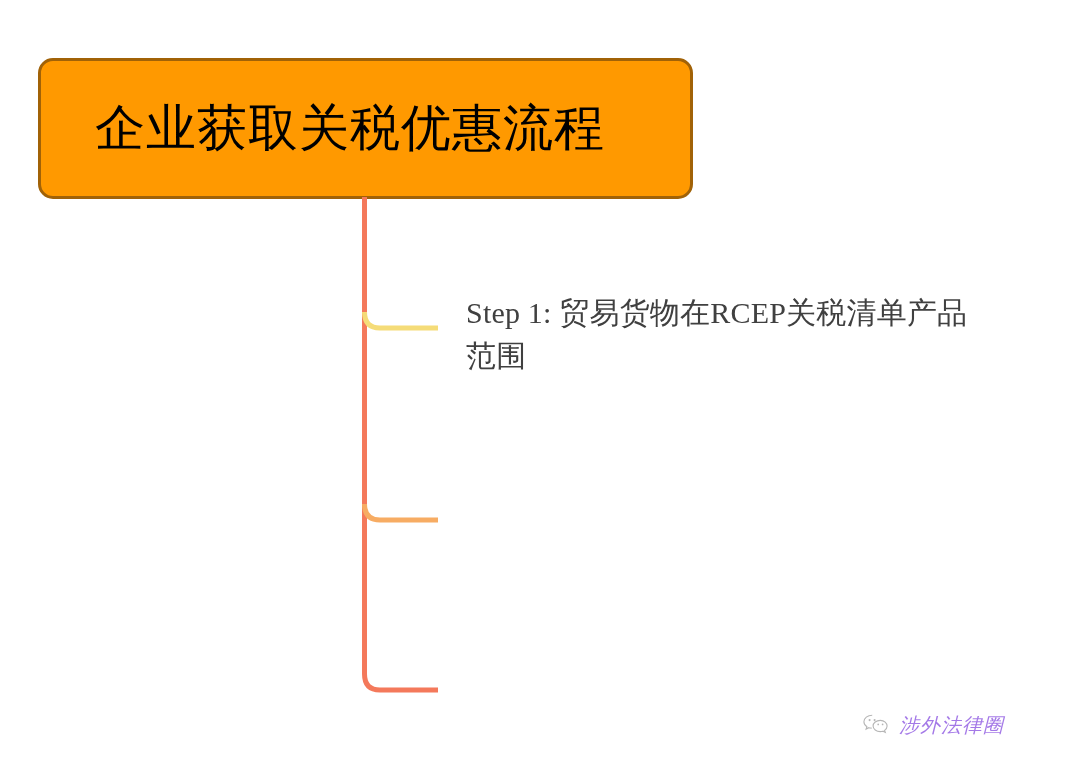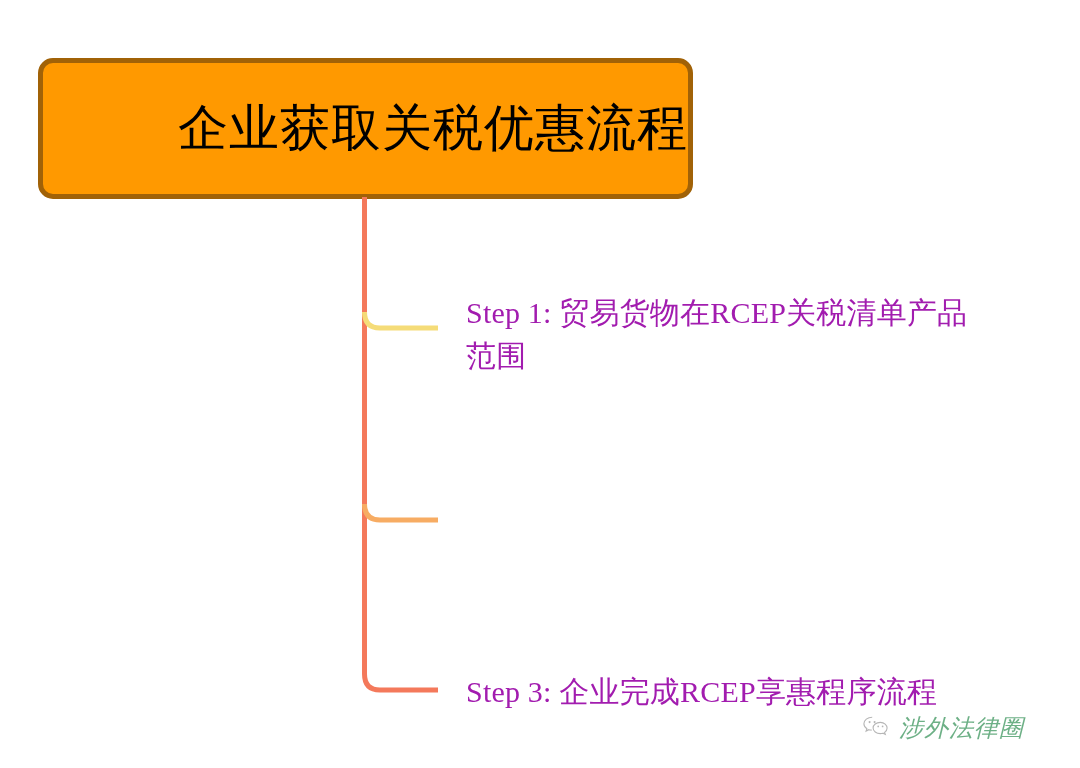--- a/index.html
+++ b/index.html
@@ -32,11 +32,11 @@
     height: 141px;
     box-sizing: border-box;
     background: #ff9900;
-    border: 5px solid #a16207;
+    border: 3px solid #a16207;
     border-radius: 15px;
     display: flex;
     align-items: center;
-    justify-content: flex-end;
+    justify-content: flex-start;
   }
   .title-text {
     margin-left: 54px;

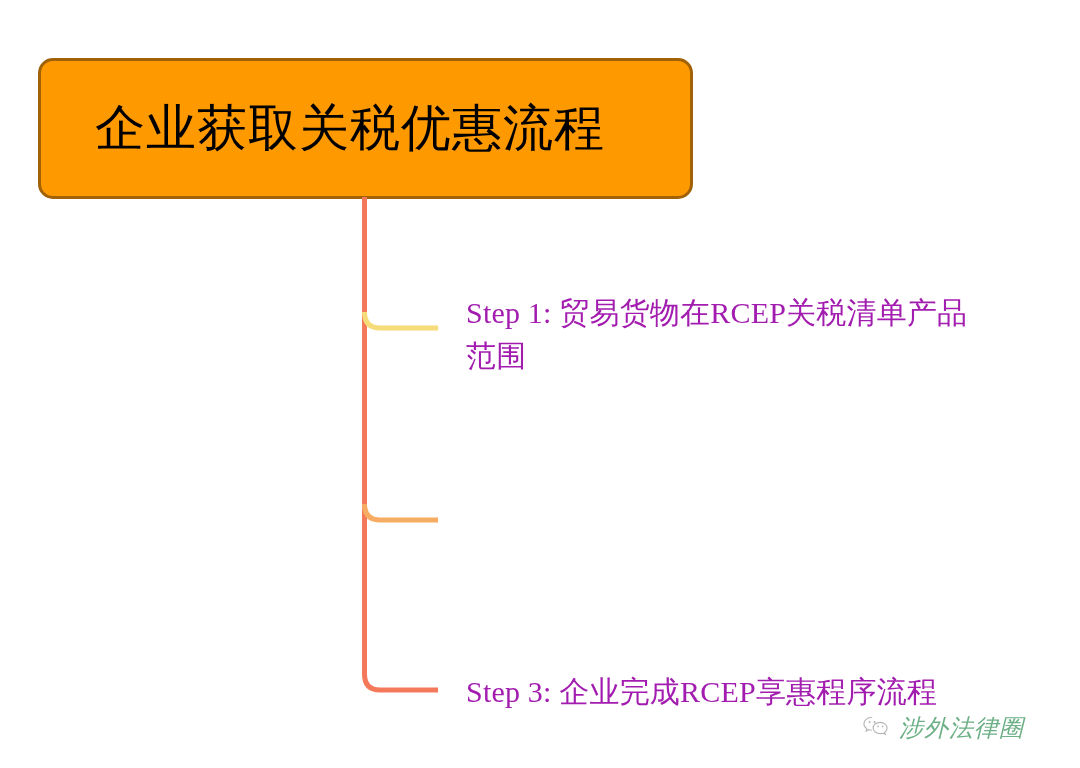--- a/index.html
+++ b/index.html
@@ -63,7 +63,7 @@
     position: absolute;
     left: 466px;
     width: 525px;
-    color: #a21caf;
+    color: #404040;
     font-family: "Liberation Serif", "DejaVu Serif", serif;
     font-size: 30px;
     line-height: 1.42;

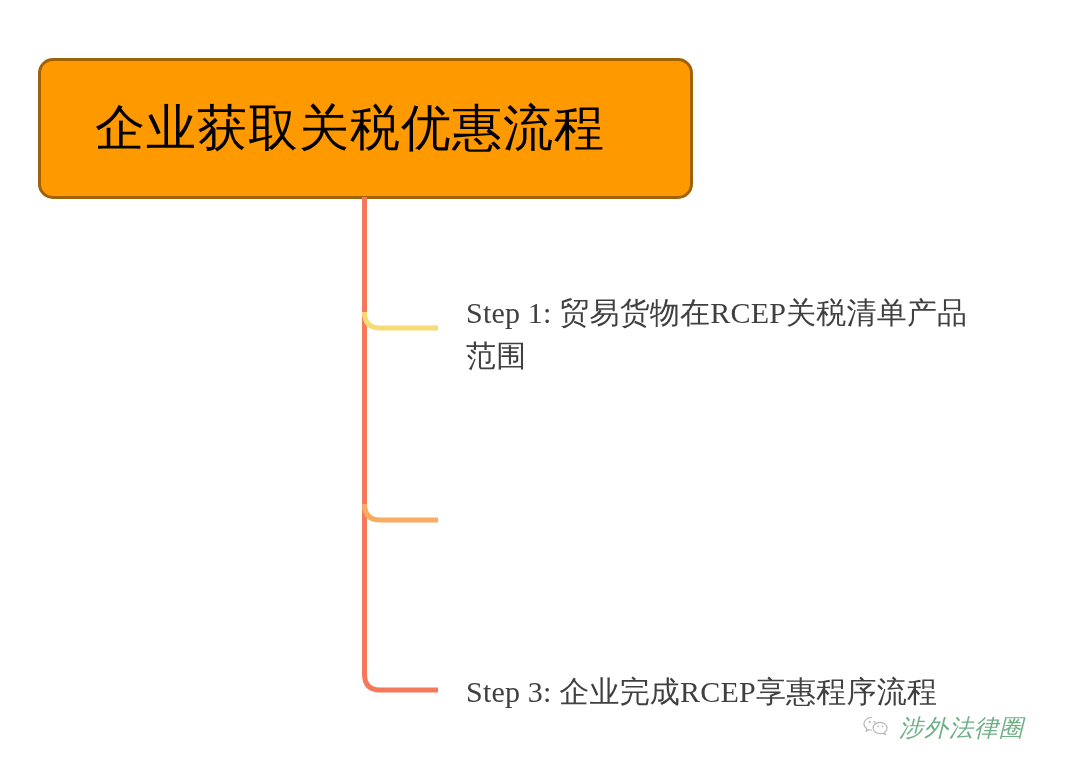--- a/index.html
+++ b/index.html
@@ -114,7 +114,6 @@
   <div class="step-label" id="step-1">Step 1: 贸易货物在RCEP关税清单产品范围</div>
 
 
-  <div class="step-label" id="step-3">Step 3: 企业完成RCEP享惠程序流程</div>
 
   <div class="watermark">
     <span class="wm-icon">

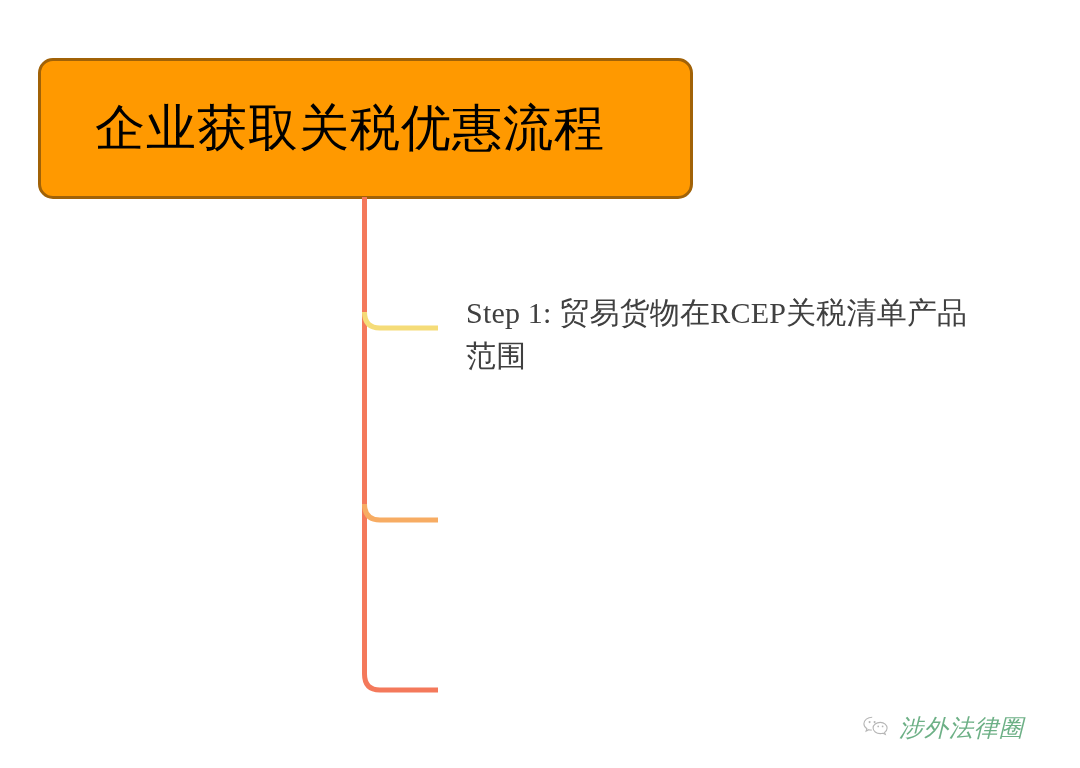--- a/index.html
+++ b/index.html
@@ -85,8 +85,8 @@
   }
   .watermark .wm-text {
     font-family: Liberation Mono, monospace;
-    font-size: 24px;
-    color: #15803d;
+    font-size: 20px;
+    color: #6d28d9;
     font-style: italic;
     letter-spacing: 1px;
     white-space: nowrap;

